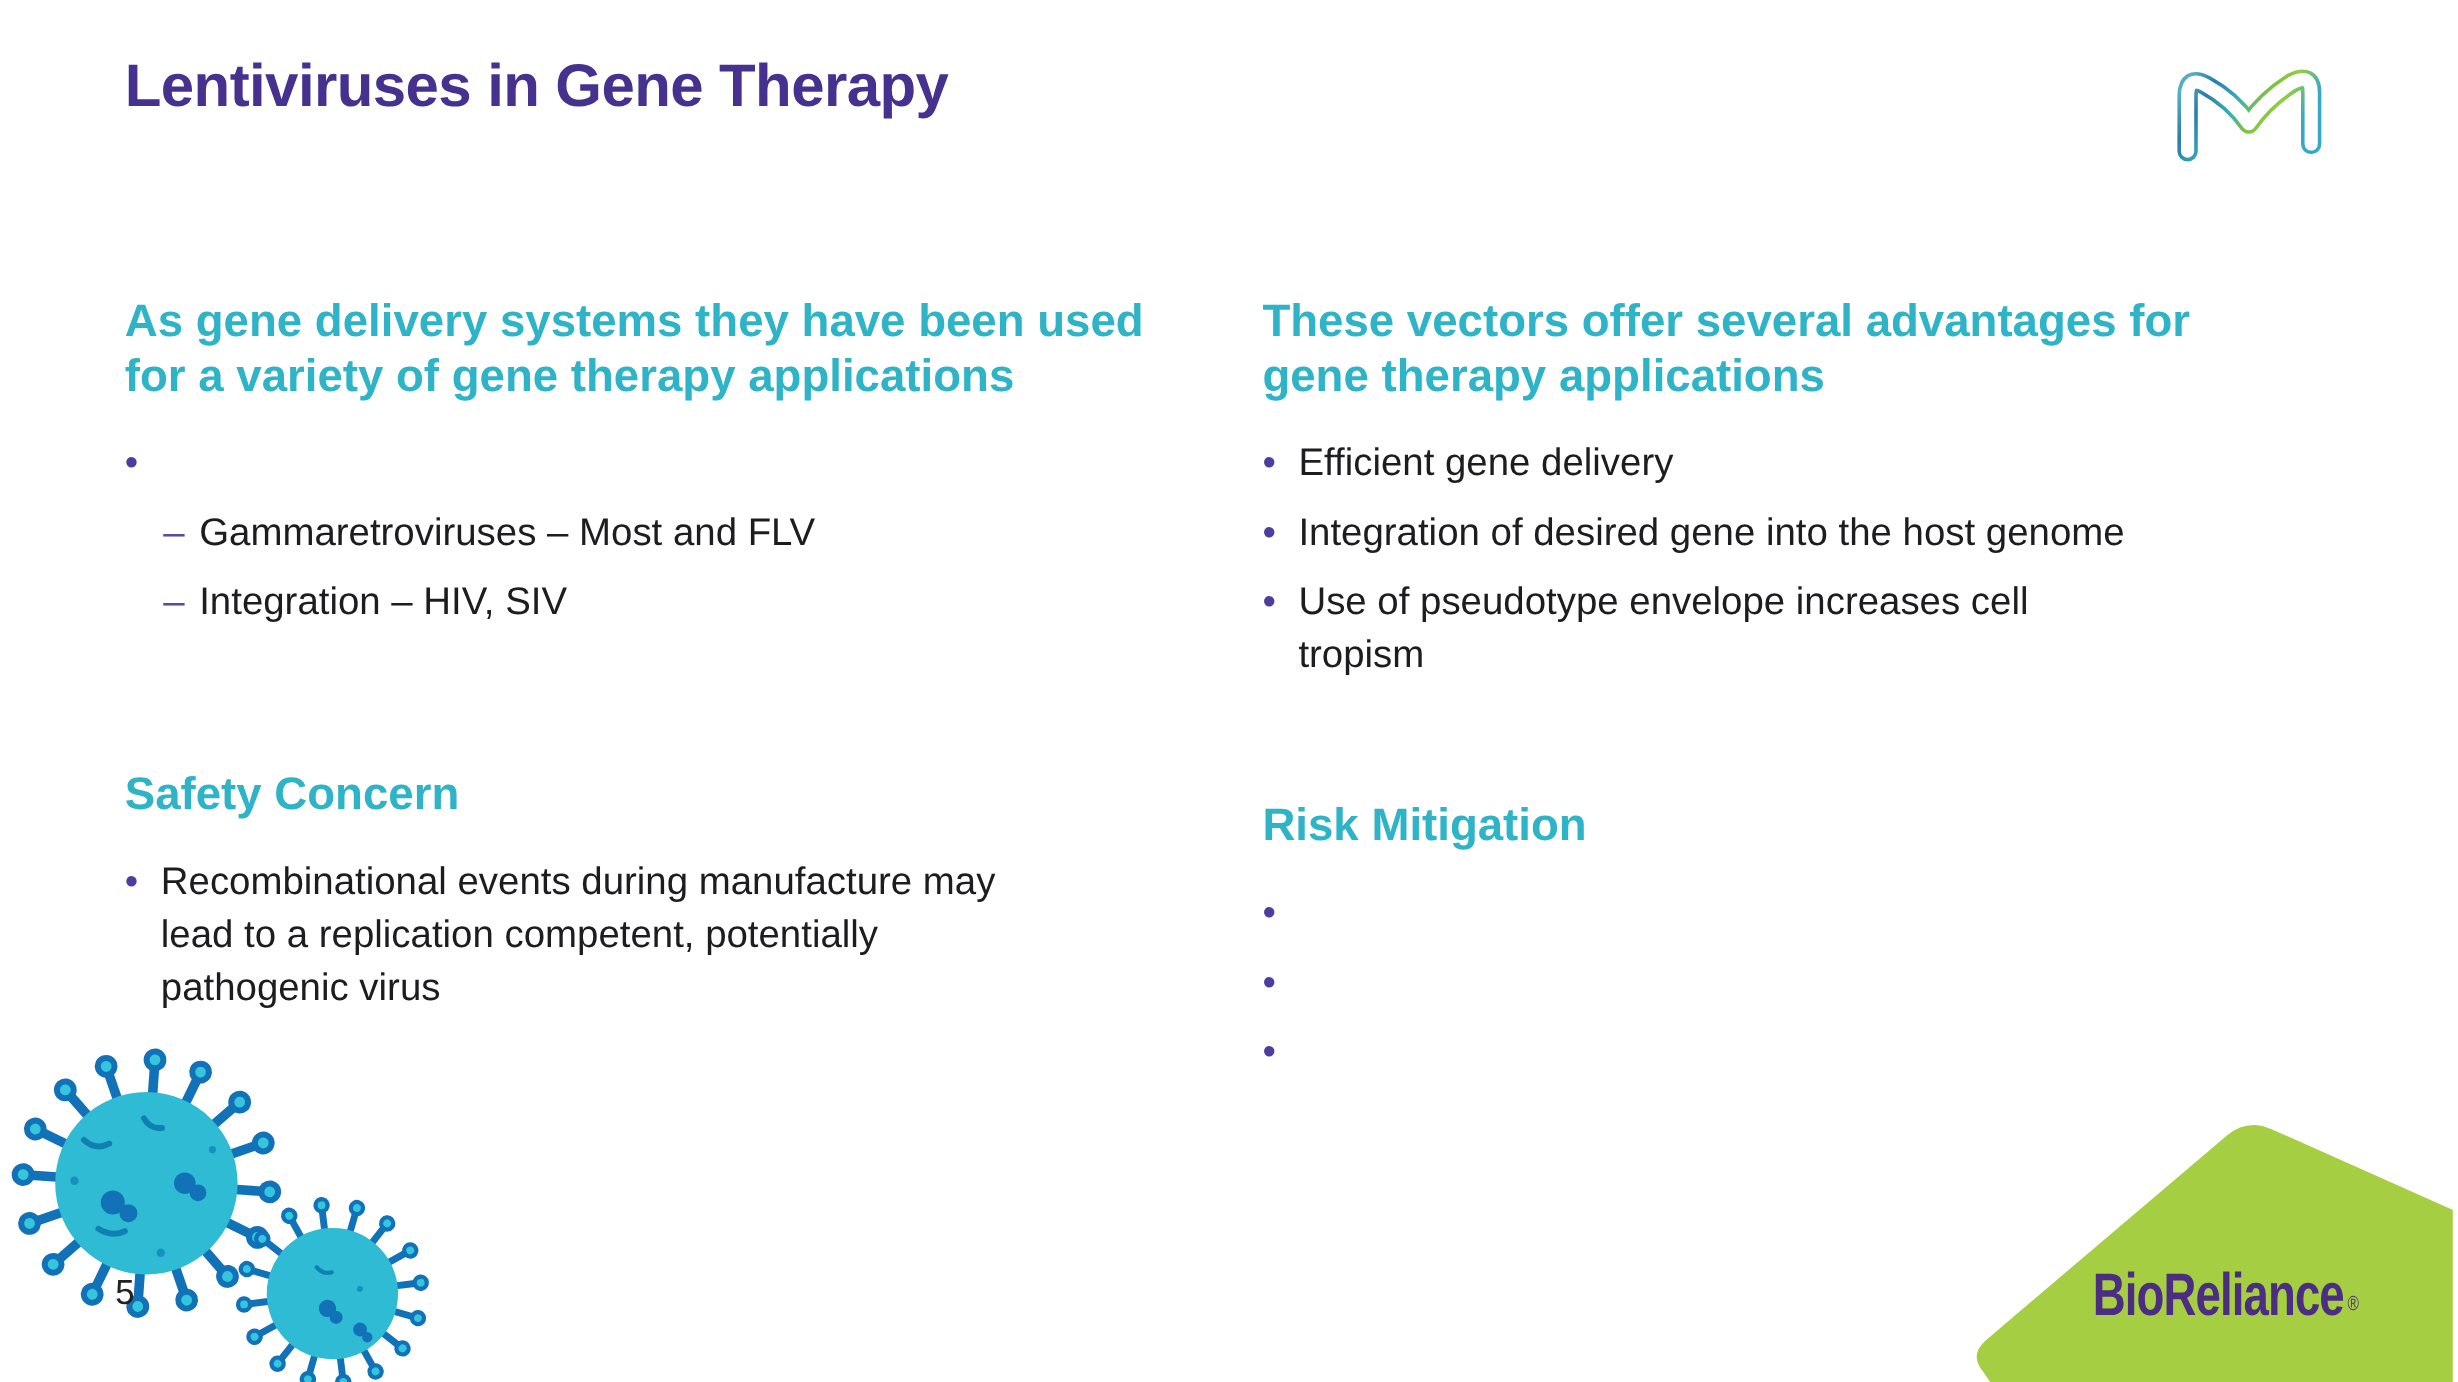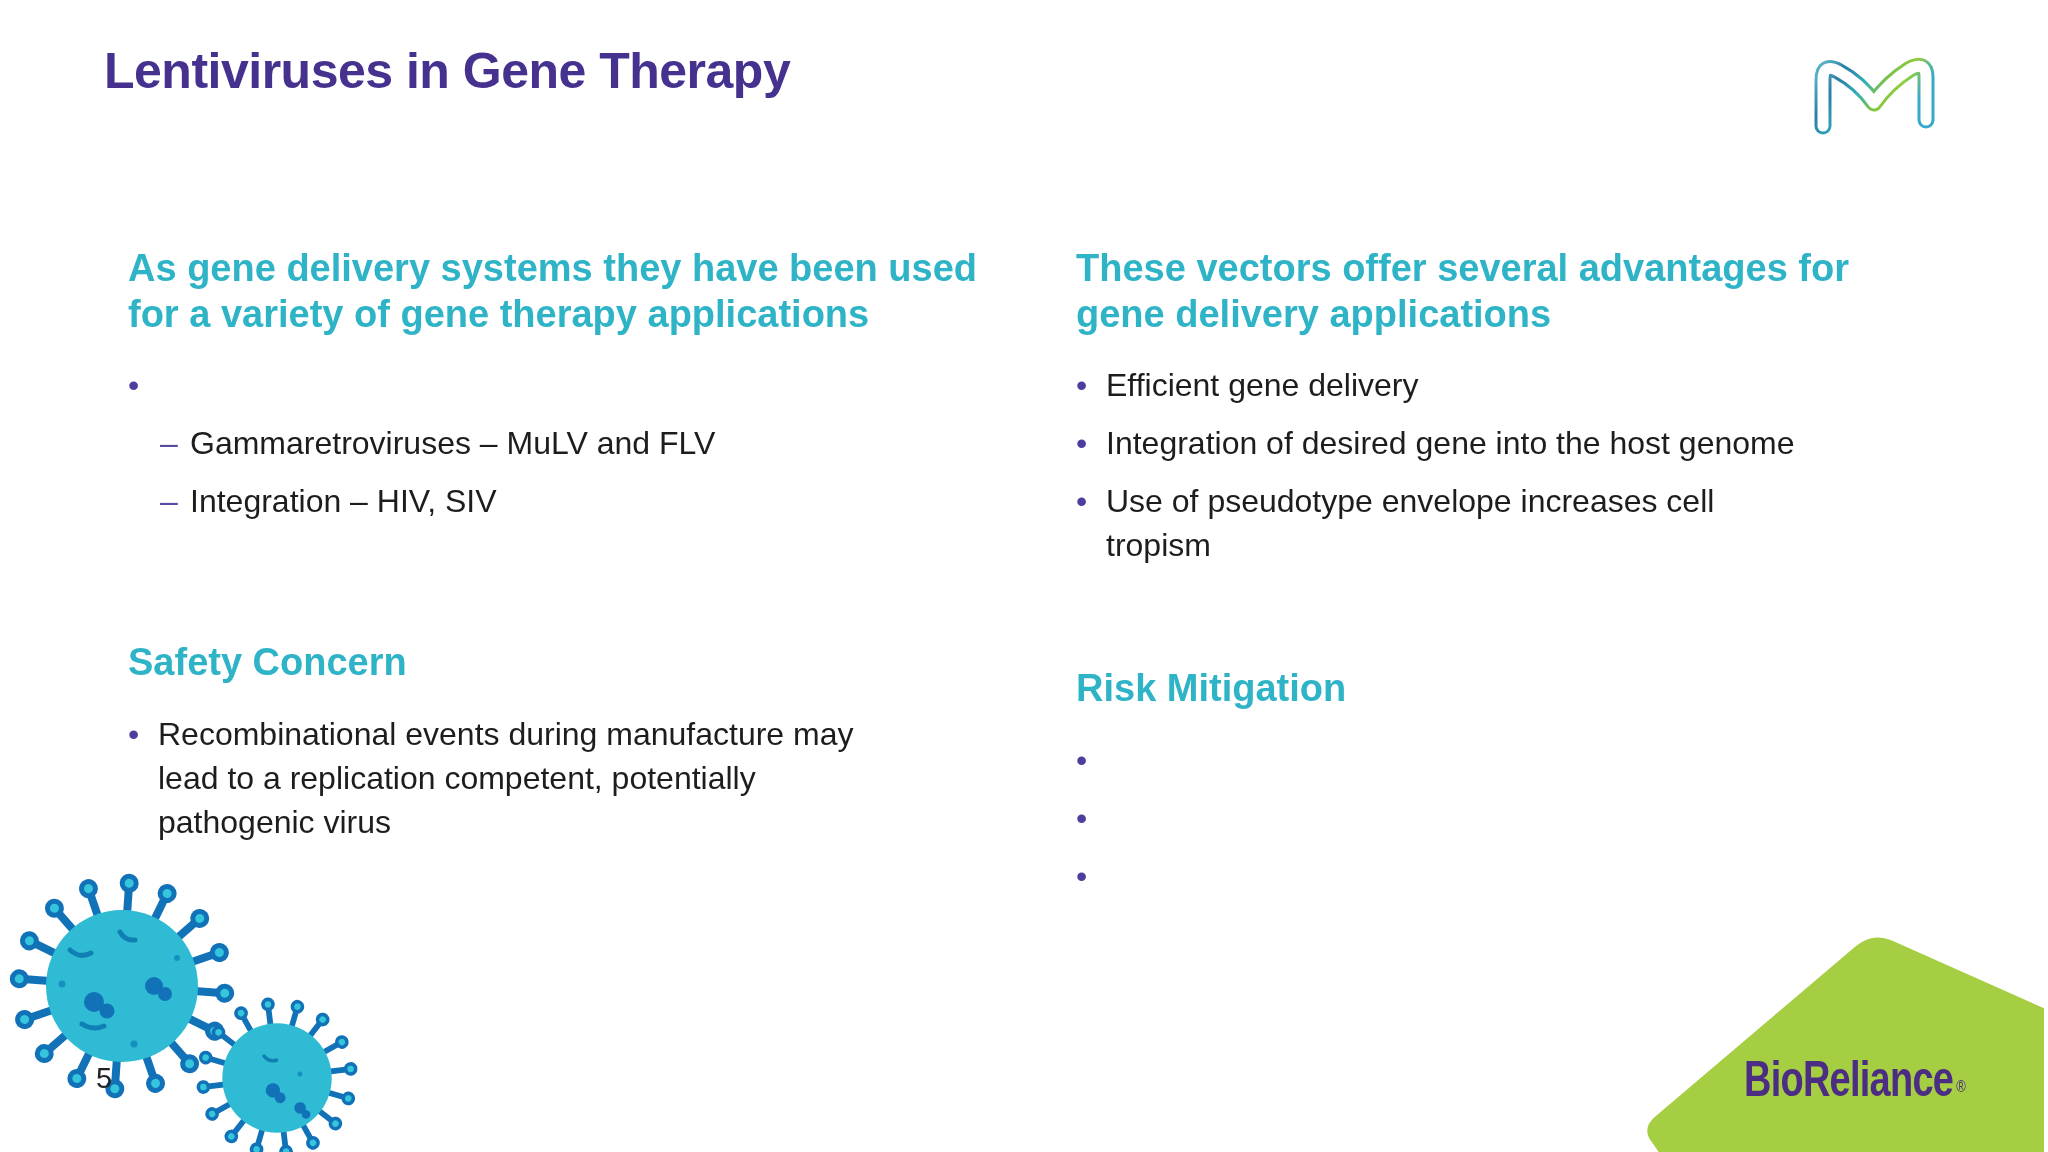--- a/index.html
+++ b/index.html
@@ -13,7 +13,7 @@
     font-size:50px; font-weight:bold; color:#46318f;
     letter-spacing:-0.5px; margin:0; white-space:nowrap;
   }
-  .section { position:absolute;margin-left:24px; }
+  .section { position:absolute; }
   .sec-tl { left:104px; top:246px; width:940px; }
   .sec-tr { left:1052px; top:246px; width:910px; }
   .sec-bl { left:104px; top:640px; width:930px; }

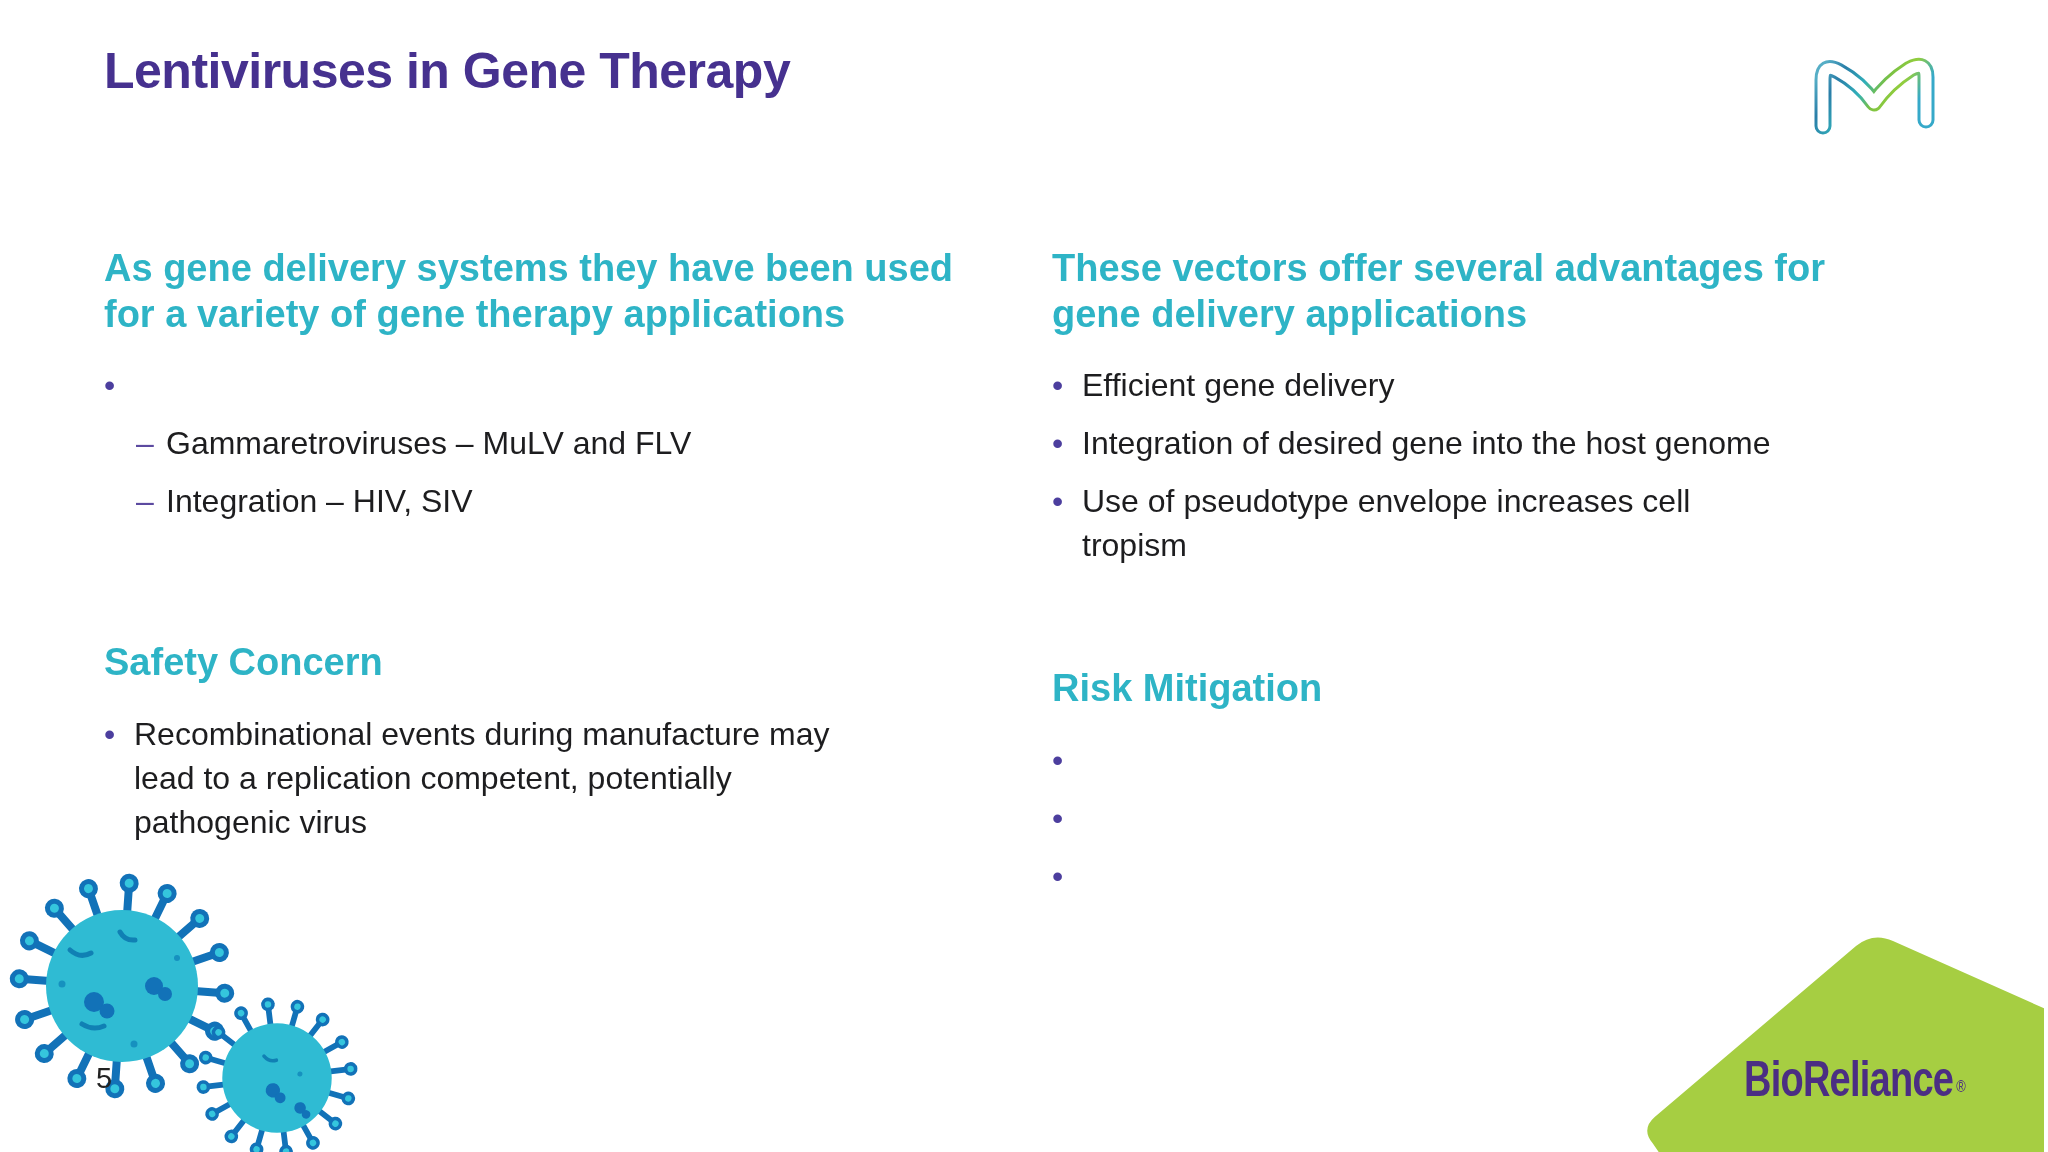--- a/index.html
+++ b/index.html
@@ -89,7 +89,7 @@
 
   <section class="section sec-tr">
     <h2 class="heading">These vectors offer several advantages for
-gene delivery applications</h2>
+gene therapy applications</h2>
     <div class="bullet">
       <span class="bm">•</span>
       <span class="bt">Efficient gene delivery</span>

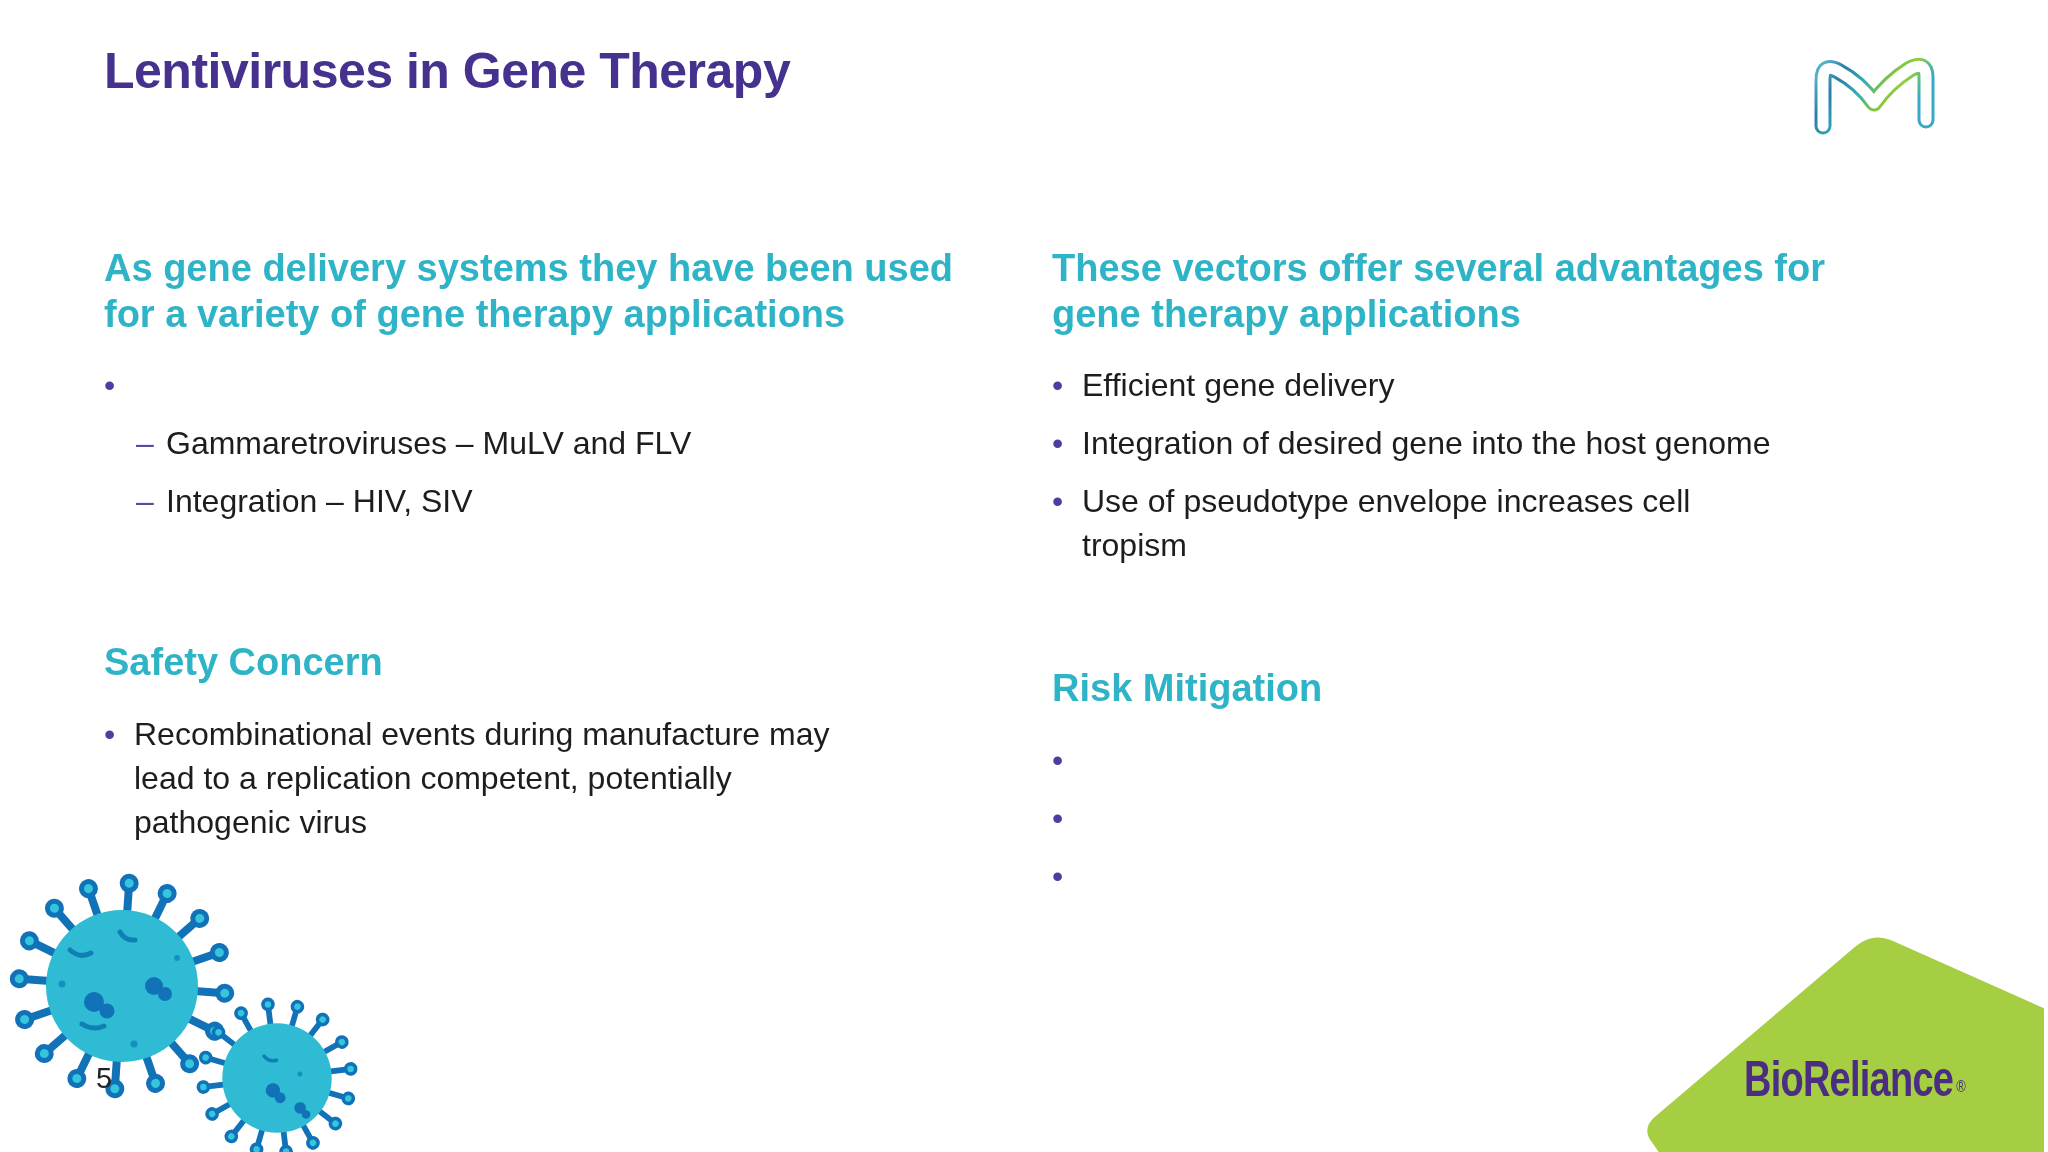--- a/index.html
+++ b/index.html
@@ -79,7 +79,7 @@
     </div>
     <div class="bullet sub">
       <span class="bm">–</span>
-      <span class="bt">Gammaretroviruses – MuLV and FLV</span>
+      <span class="bt">Gammaretroviruses – Most and FLV</span>
     </div>
     <div class="bullet sub">
       <span class="bm">–</span>

